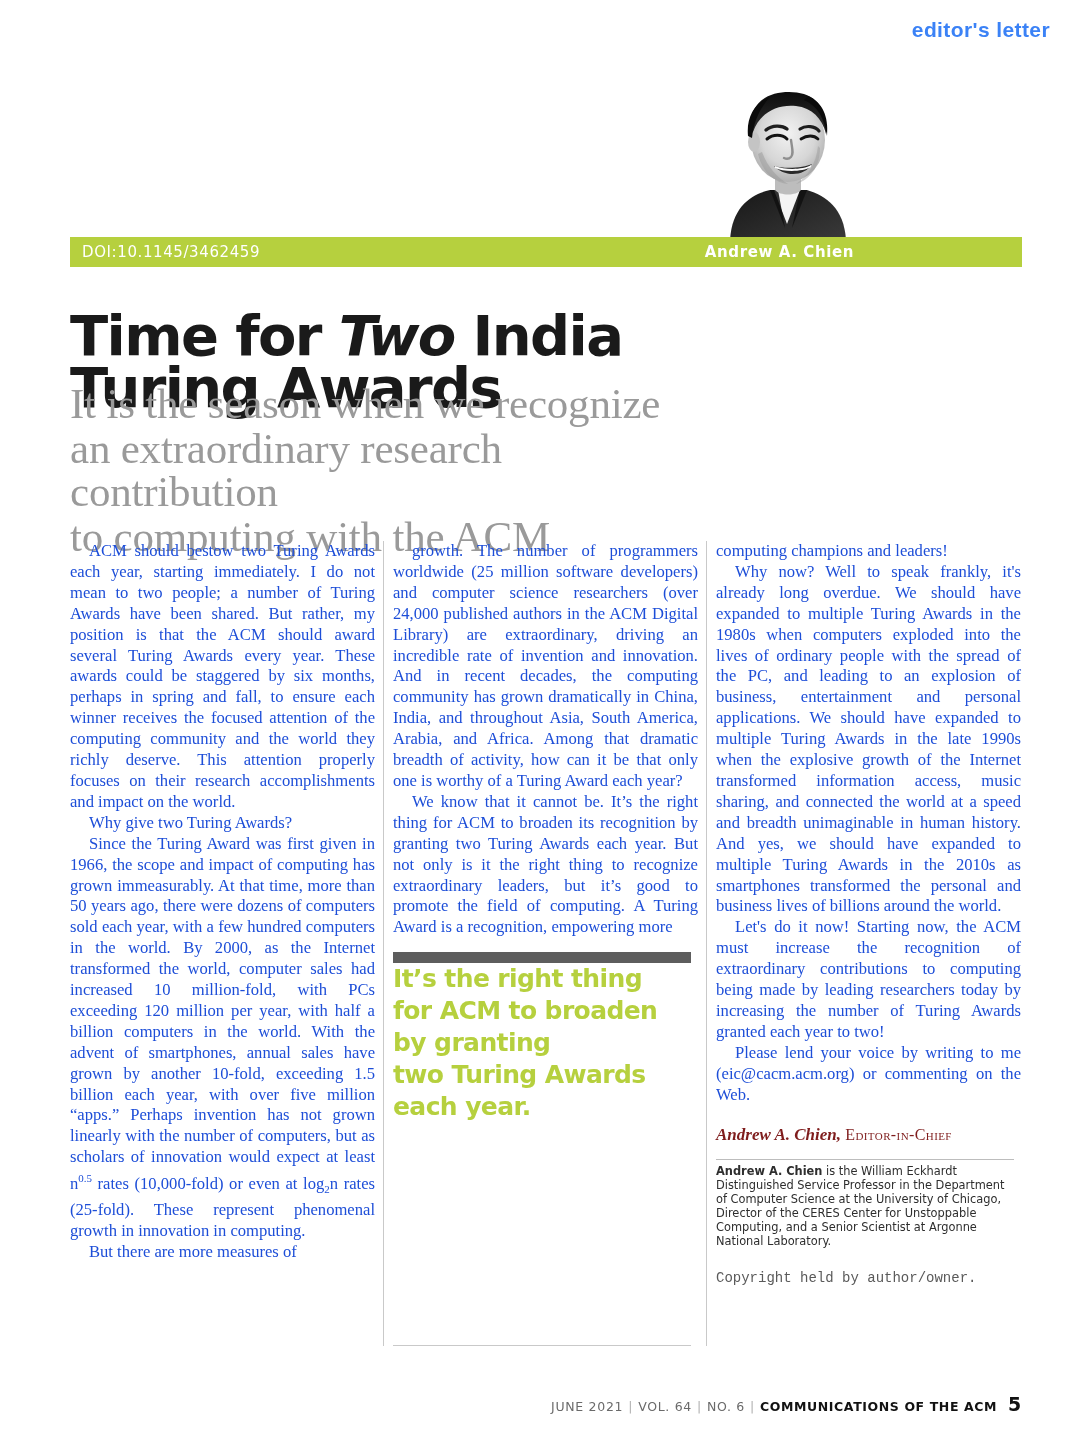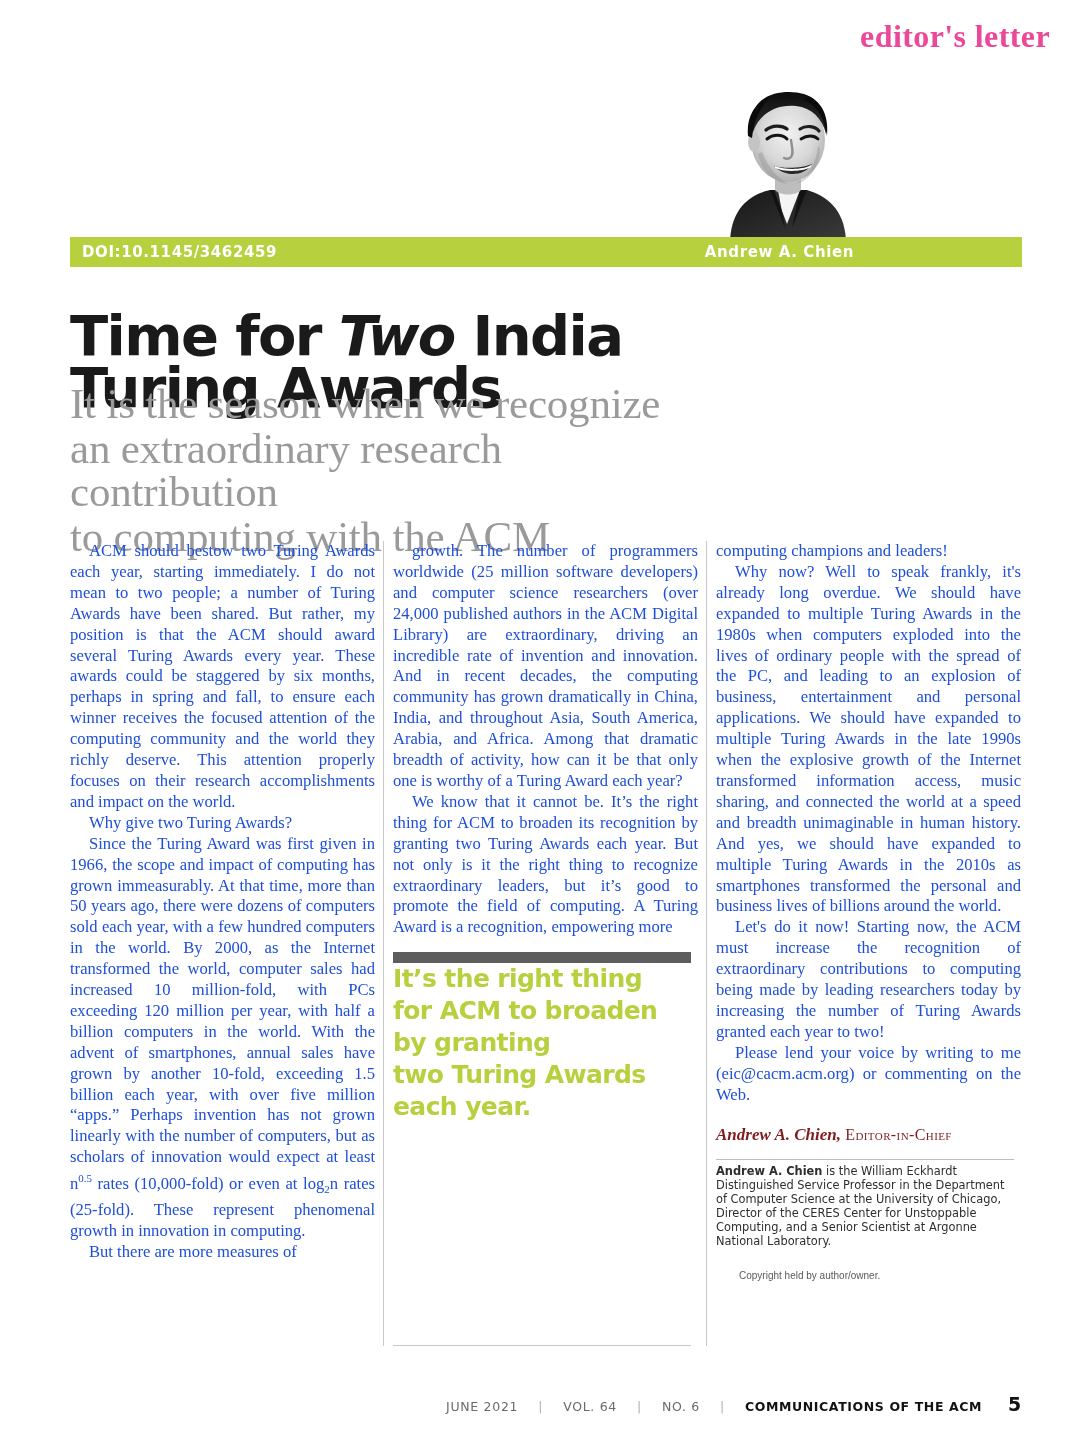--- a/index.html
+++ b/index.html
@@ -20,10 +20,10 @@
     position: absolute;
     top: 18px;
     right: 30px;
-    font-family: Liberation Serif, serif;
-    font-size: 32px;
-    font-weight: 700;
-    color: #ec4899;
+    font-family: Liberation Sans, sans-serif;
+    font-size: 21px;
+    font-weight: 700;
+    color: #3b82f6;
     letter-spacing: 0.4px;
   }
 

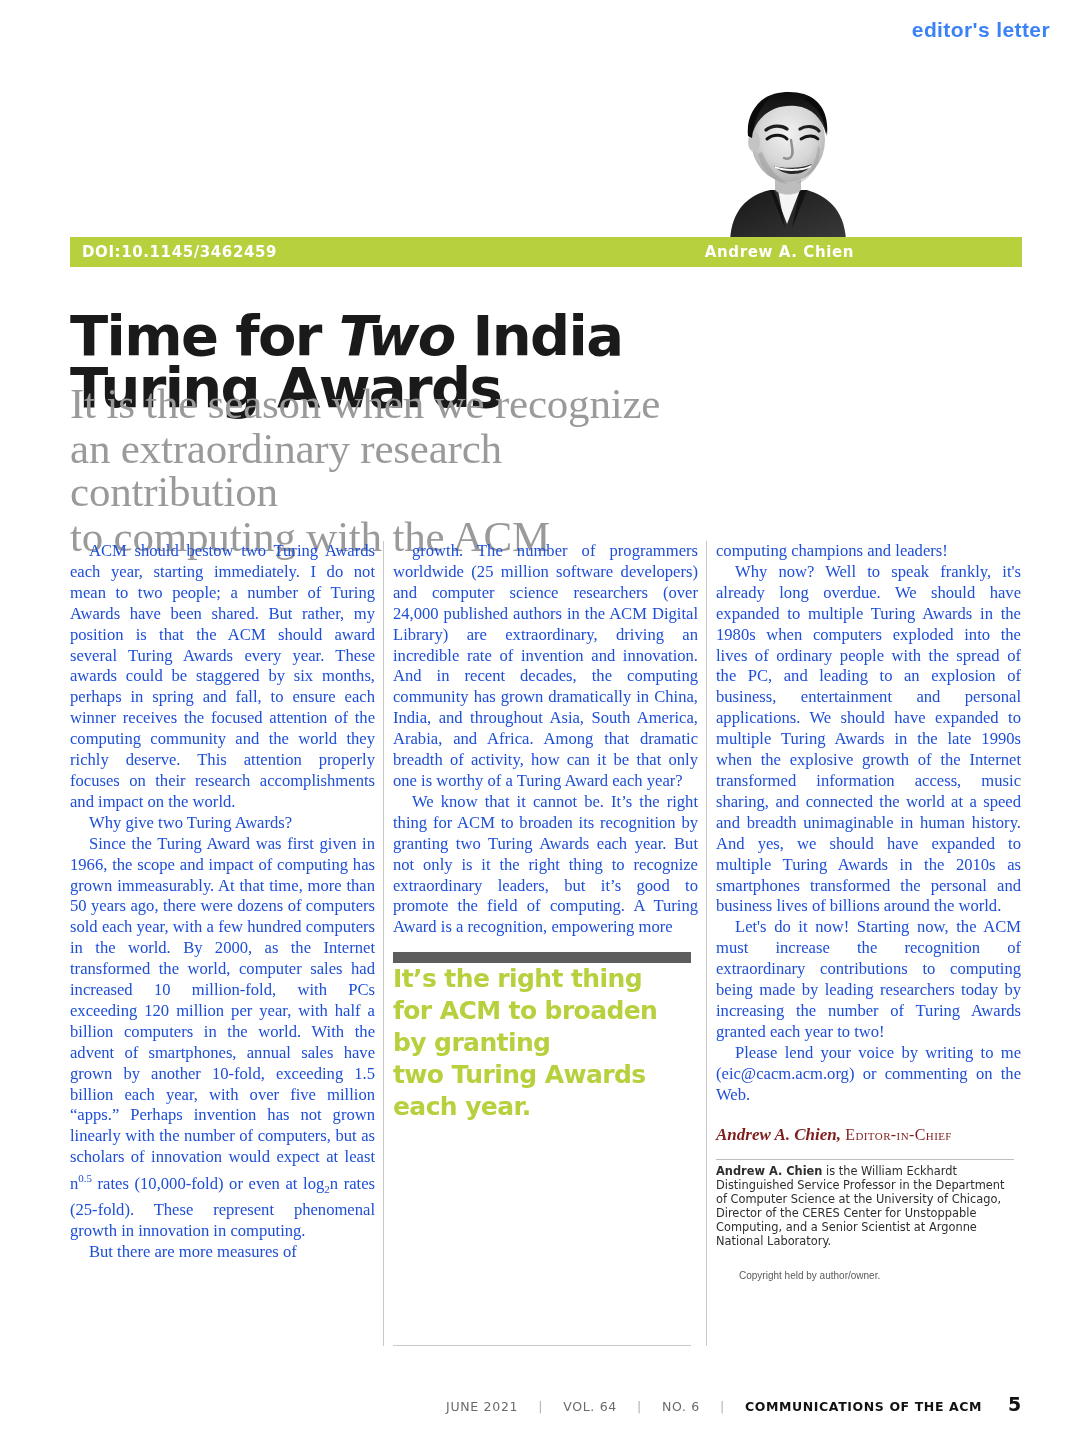--- a/index.html
+++ b/index.html
@@ -55,7 +55,7 @@
   .doi-text {
     font-family: "DejaVu Sans", sans-serif;
     font-size: 15px;
-    font-weight: 700;
+    font-weight: 400;
     color: #ffffff;
     letter-spacing: 0.6px;
   }

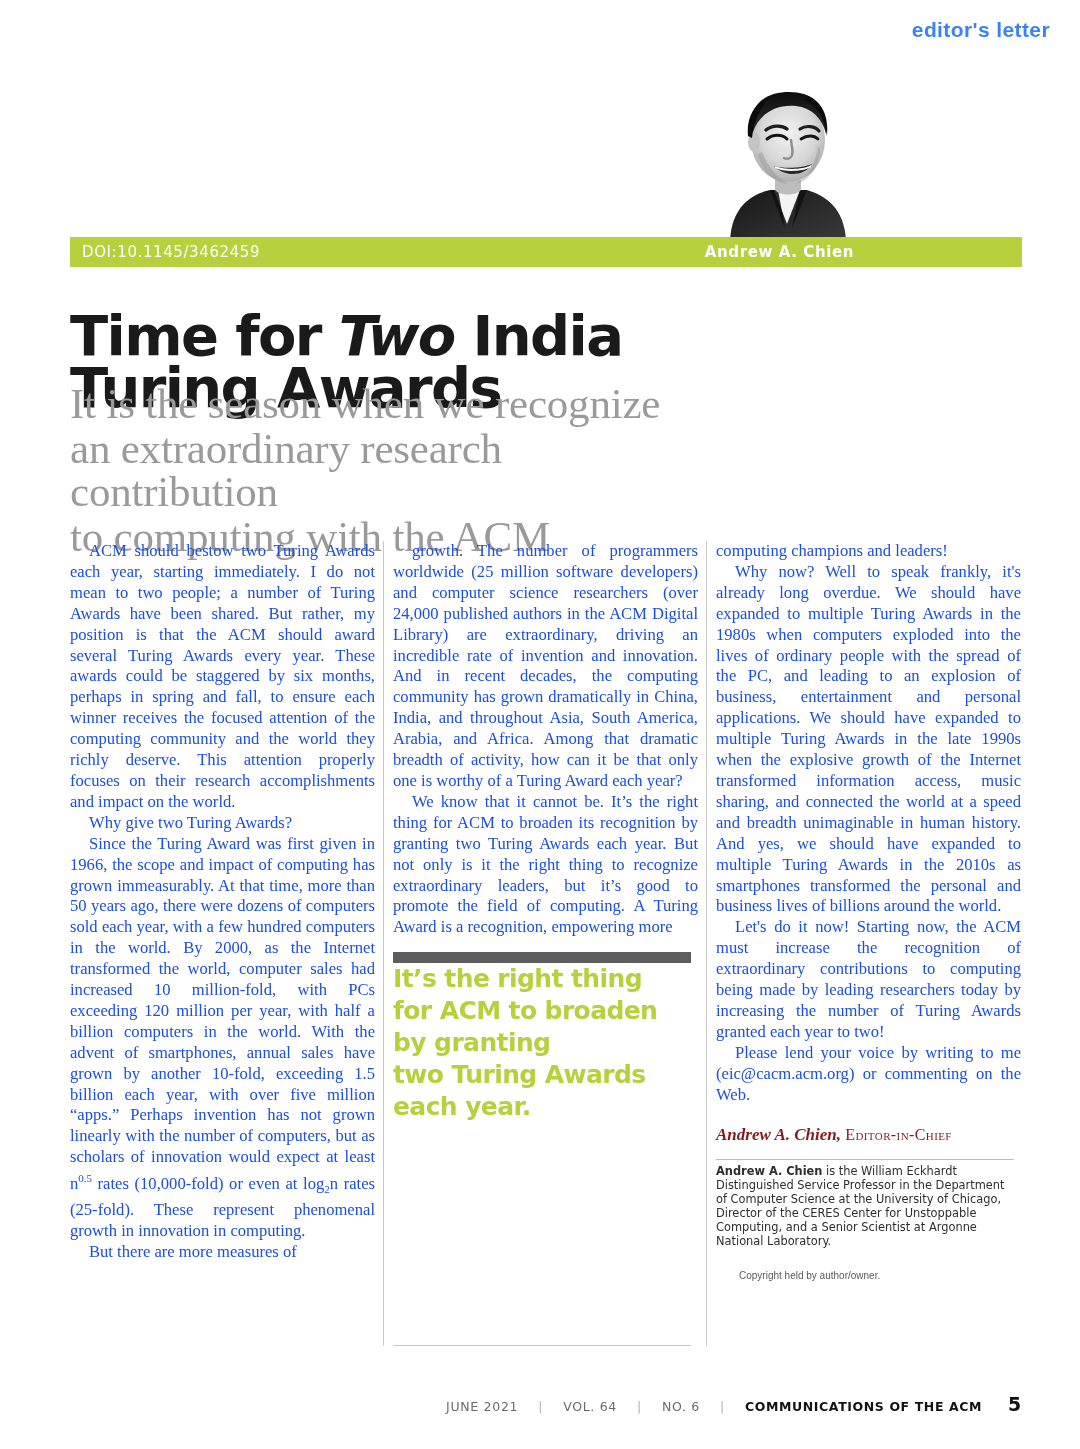--- a/index.html
+++ b/index.html
@@ -203,10 +203,9 @@
 
   .copyright {
     margin-top: 22px;
-    font-family: Liberation Sans, sans-serif;
-    font-size: 10px;
+    font-family: Liberation Mono, monospace;
+    font-size: 14px;
     color: #5a5a5a;
-    margin-left: 23px;
   }
 
   

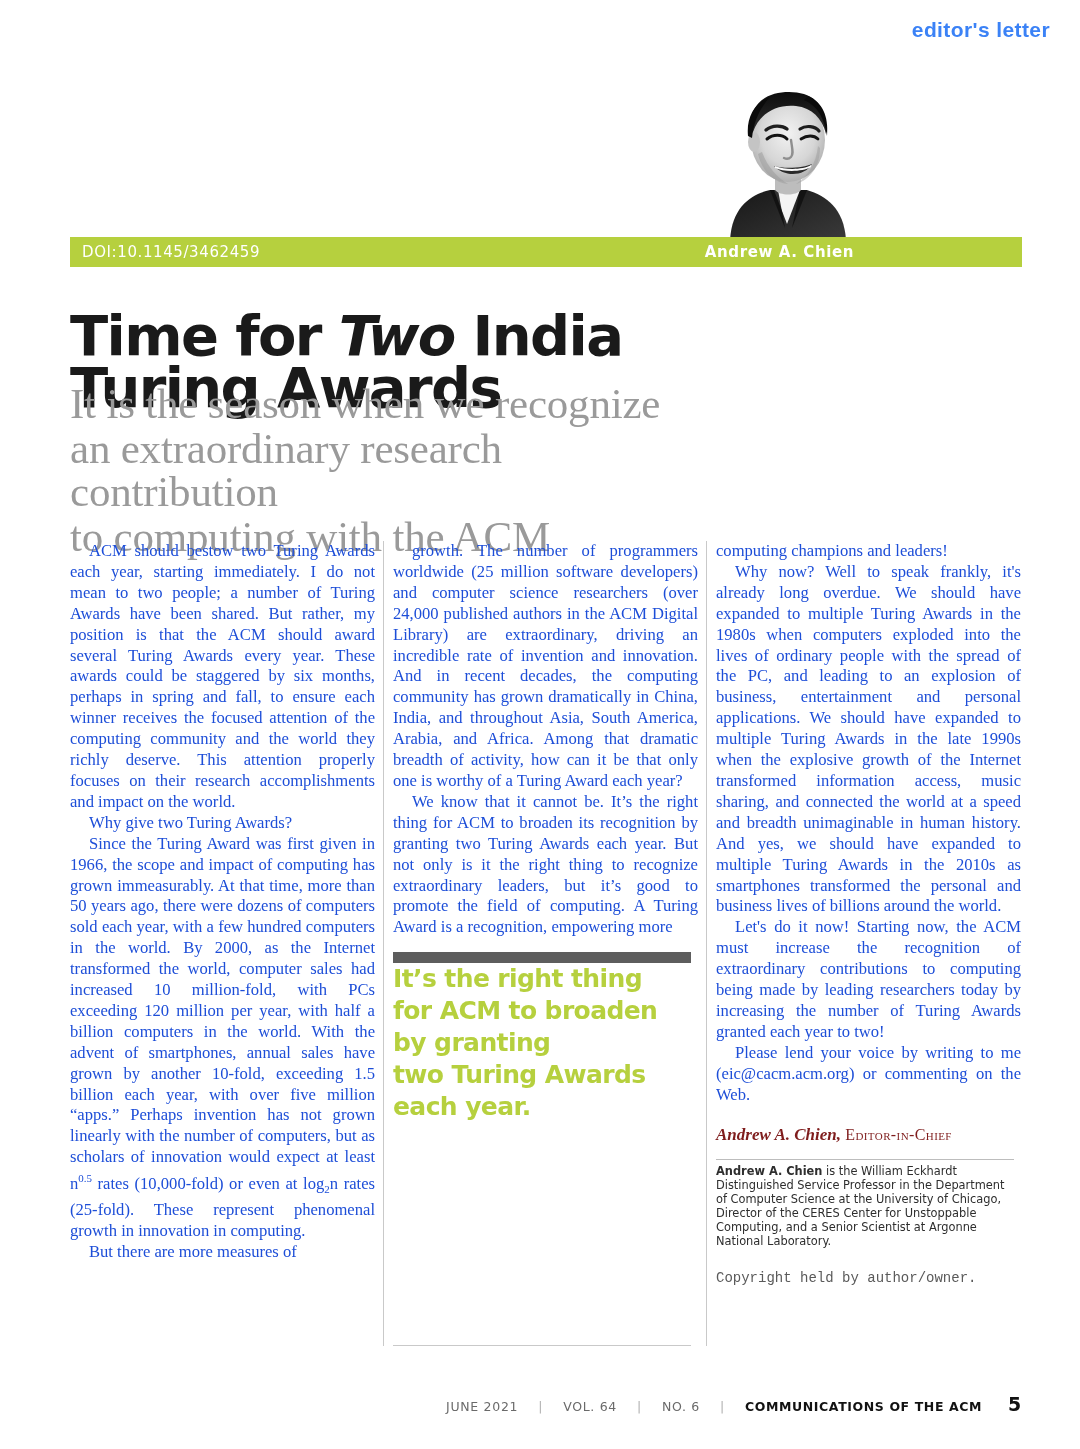--- a/index.html
+++ b/index.html
@@ -219,7 +219,7 @@
     letter-spacing: 0.7px;
     display: flex;
     align-items: baseline;
-    gap: 20px;
+    gap: 5px;
   }
   .footer .sep { color: #b0b0b0; }
   .footer .brand {

